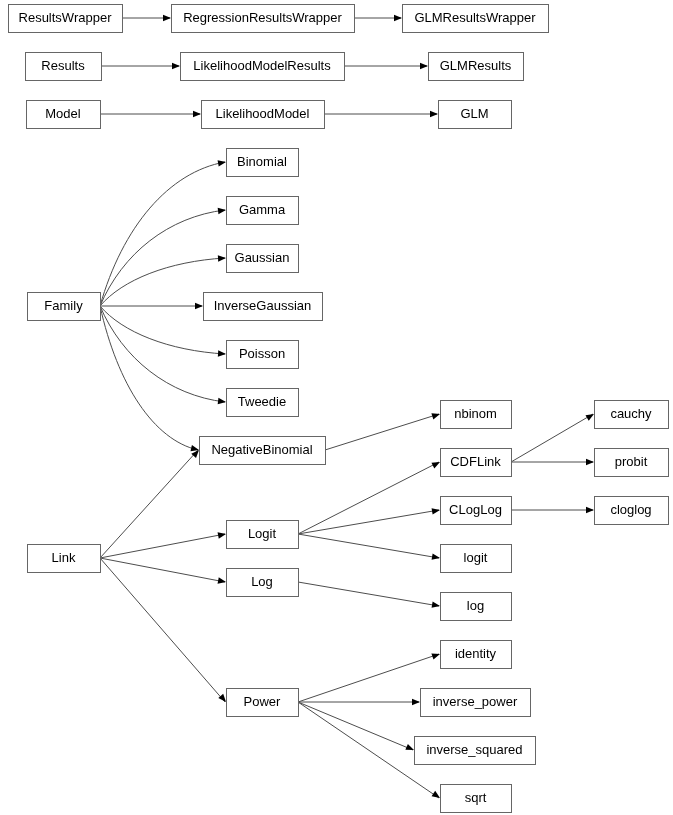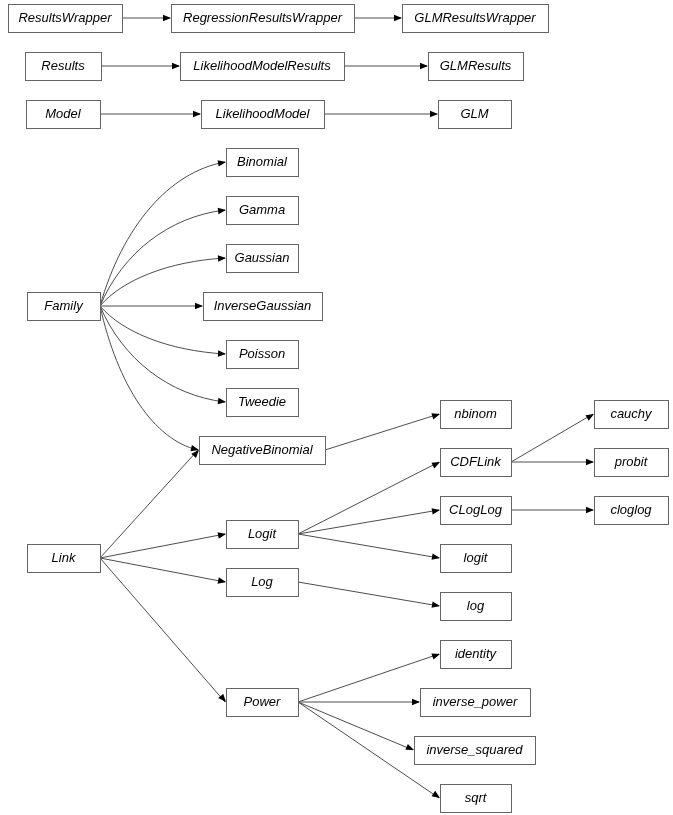--- a/index.html
+++ b/index.html
@@ -13,7 +13,6 @@
     height: 815px;
     background: #ffffff;
     font-family: "Liberation Sans", sans-serif;
-    font-style: italic;
   }
   svg#graph {
     display: block;

